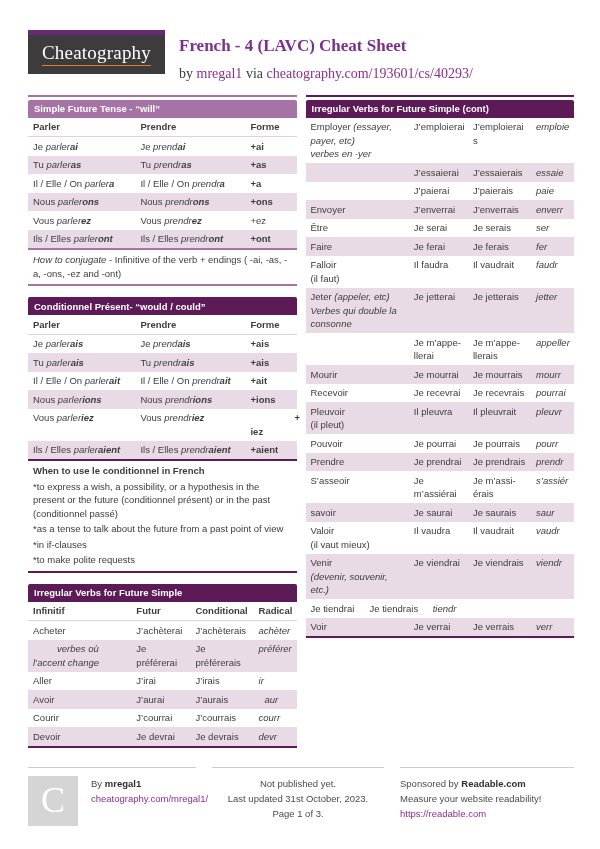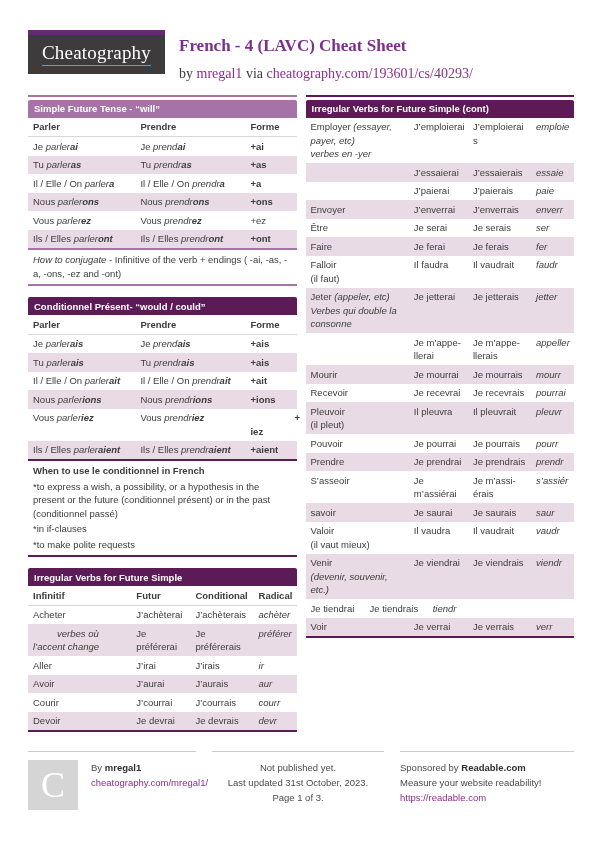--- a/index.html
+++ b/index.html
@@ -152,6 +152,7 @@
           <div class="note">
             <div class="note-line"><span style="font-weight: bold;">When to use le conditionnel in French</span></div>
             <div class="note-line"><span>*to express a wish, a possibility, or a hypothesis in the present or the future (conditionnel présent) or in the past (conditionnel passé)</span></div>
+            <div class="note-line"><span>*as a tense to talk about the future from a past point of view</span></div>
             <div class="note-line"><span>*in if-clauses</span></div>
             <div class="note-line"><span>*to make polite requests</span></div>
           </div>

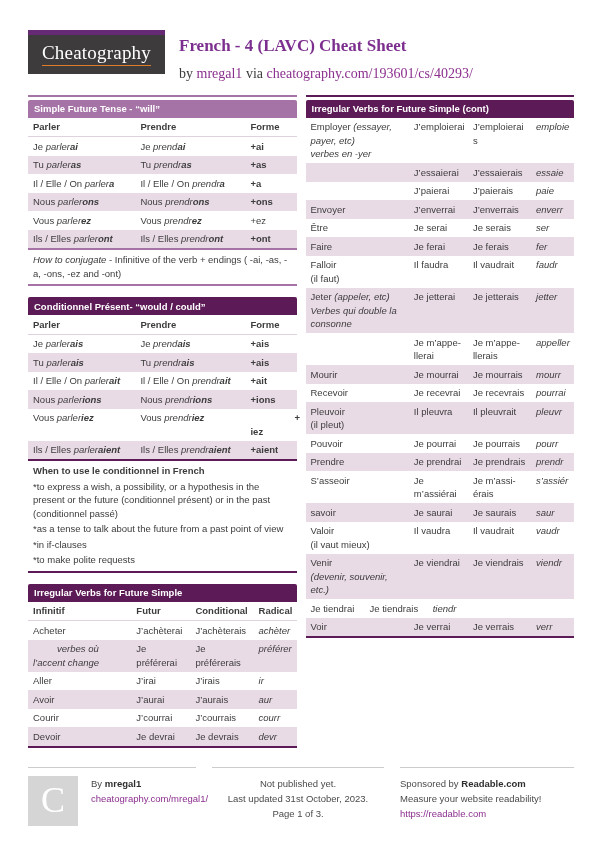--- a/index.html
+++ b/index.html
@@ -187,7 +187,7 @@
             <div class="cell c0 n4"><span>Avoir</span></div>
             <div class="cell c1 n4"><span>J’aurai</span></div>
             <div class="cell c2 n4"><span>J’aurais</span></div>
-            <div class="cell c3 n4"><span style="font-style: italic;">aur</span></div>
+            <div class="cell c3 n4"><span style="font-style: italic; margin-left: 6px;">aur</span></div>
           </div>
           <div class="trow">
             <div class="cell c0 n4"><span>Courir</span></div>

